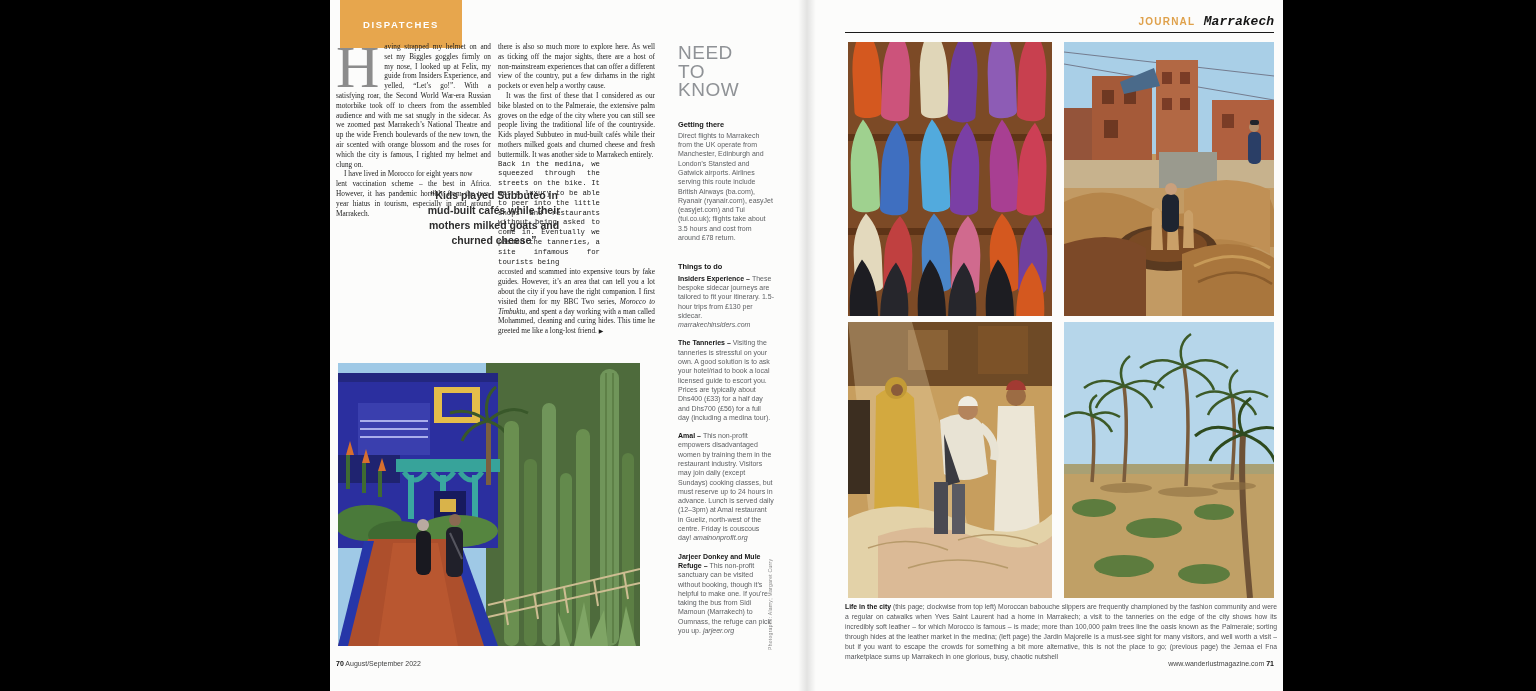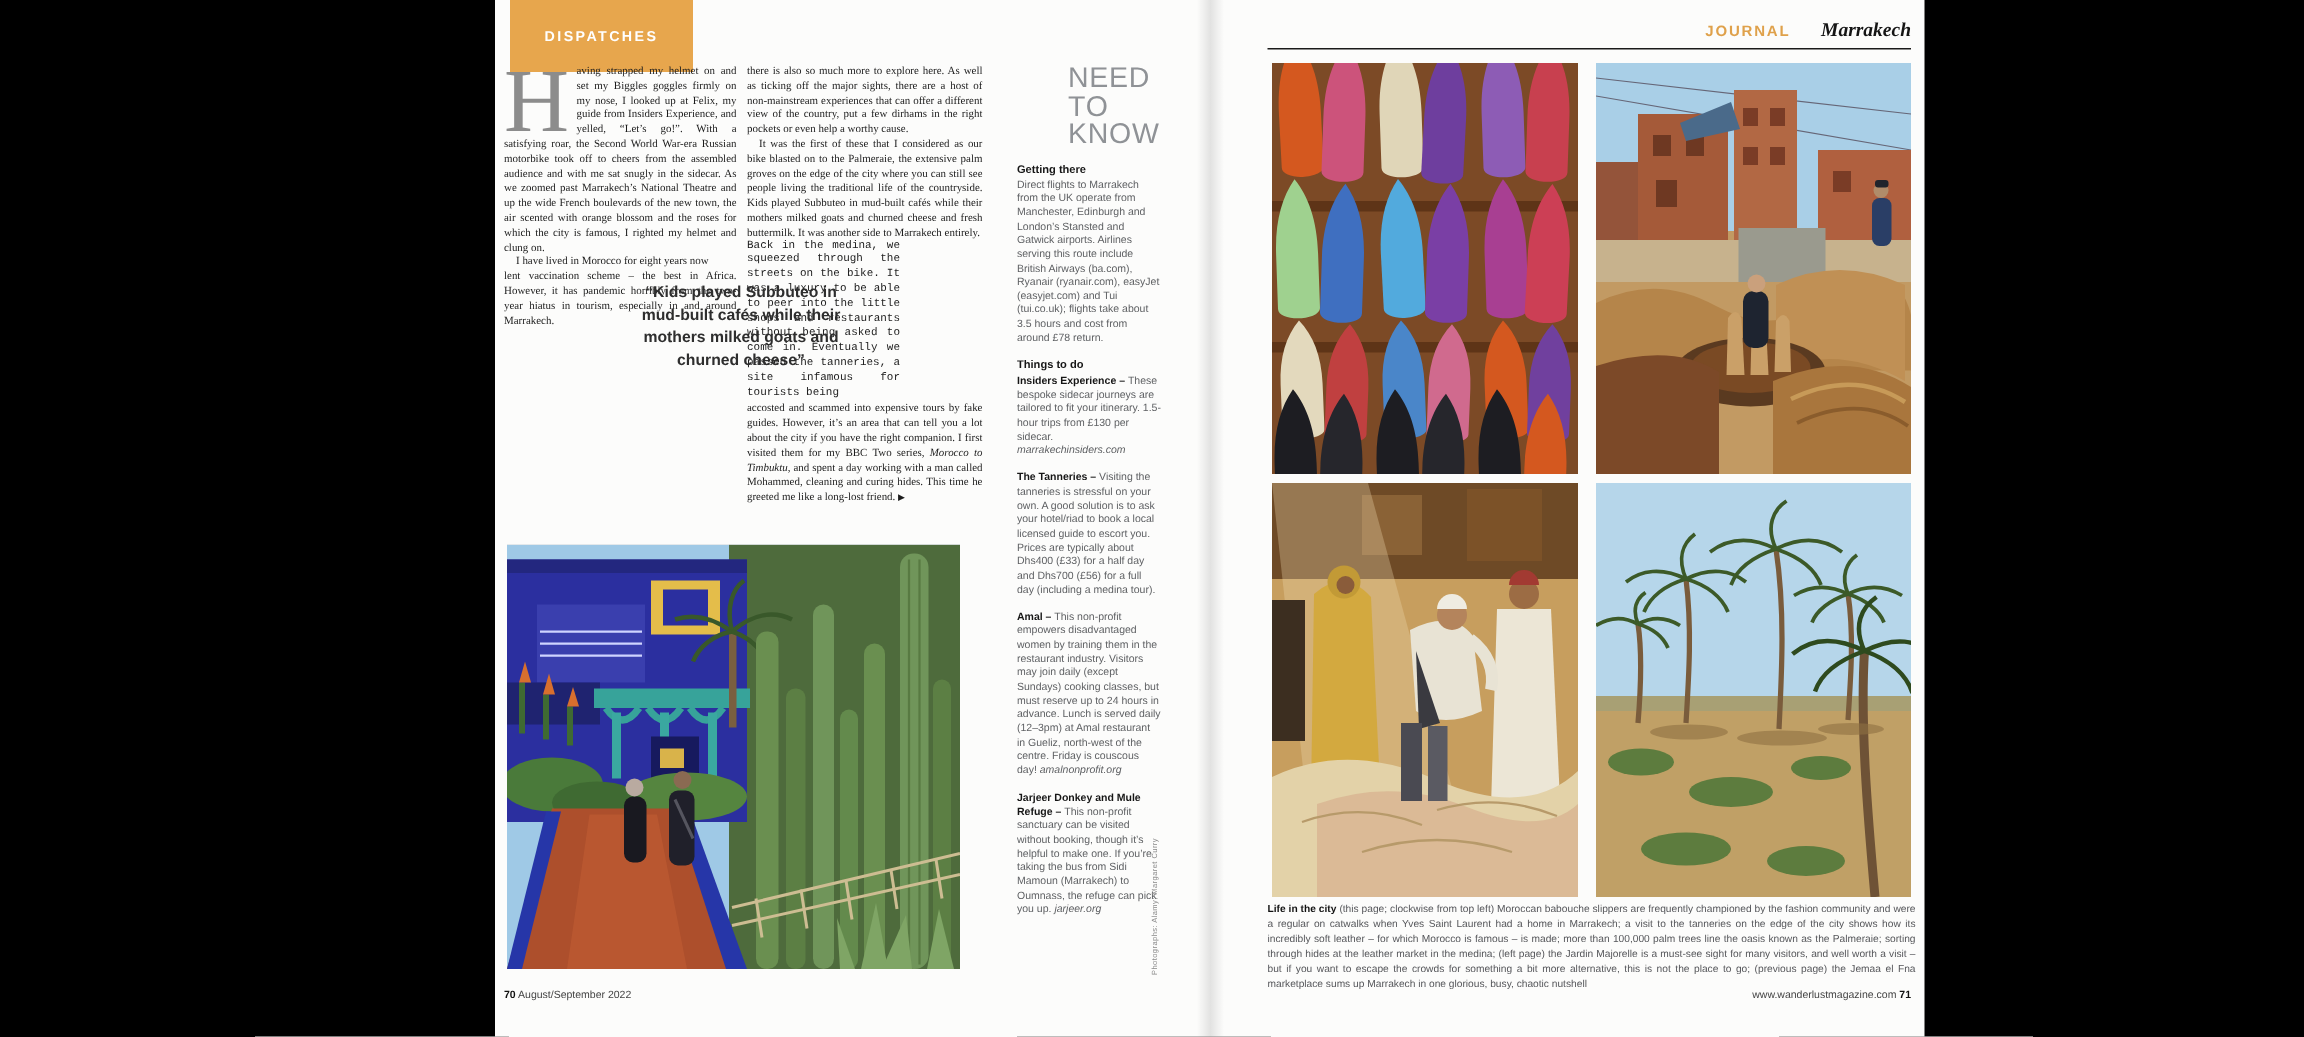--- a/index.html
+++ b/index.html
@@ -15,8 +15,8 @@
        display:flex;align-items:center;justify-content:center;}
   .hdr-right{position:absolute;right:9px;top:11px;text-align:right;white-space:nowrap;}
   .hdr-journal{color:#DFA14B;font-weight:bold;font-size:10px;letter-spacing:1.2px;}
-  .hdr-city{font-family:Liberation Serif, serif;font-style:italic;font-weight:bold;
-            font-size:13px;color:#151515;margin-left:16px;}
+  .hdr-city{font-family:Liberation Mono, monospace;font-style:italic;font-weight:bold;
+            font-size:13px;color:#151515;margin-left:4px;}
   .hdr-rule{position:absolute;left:515px;top:32px;width:429px;height:1px;background:#1a1a1a;}
 
   

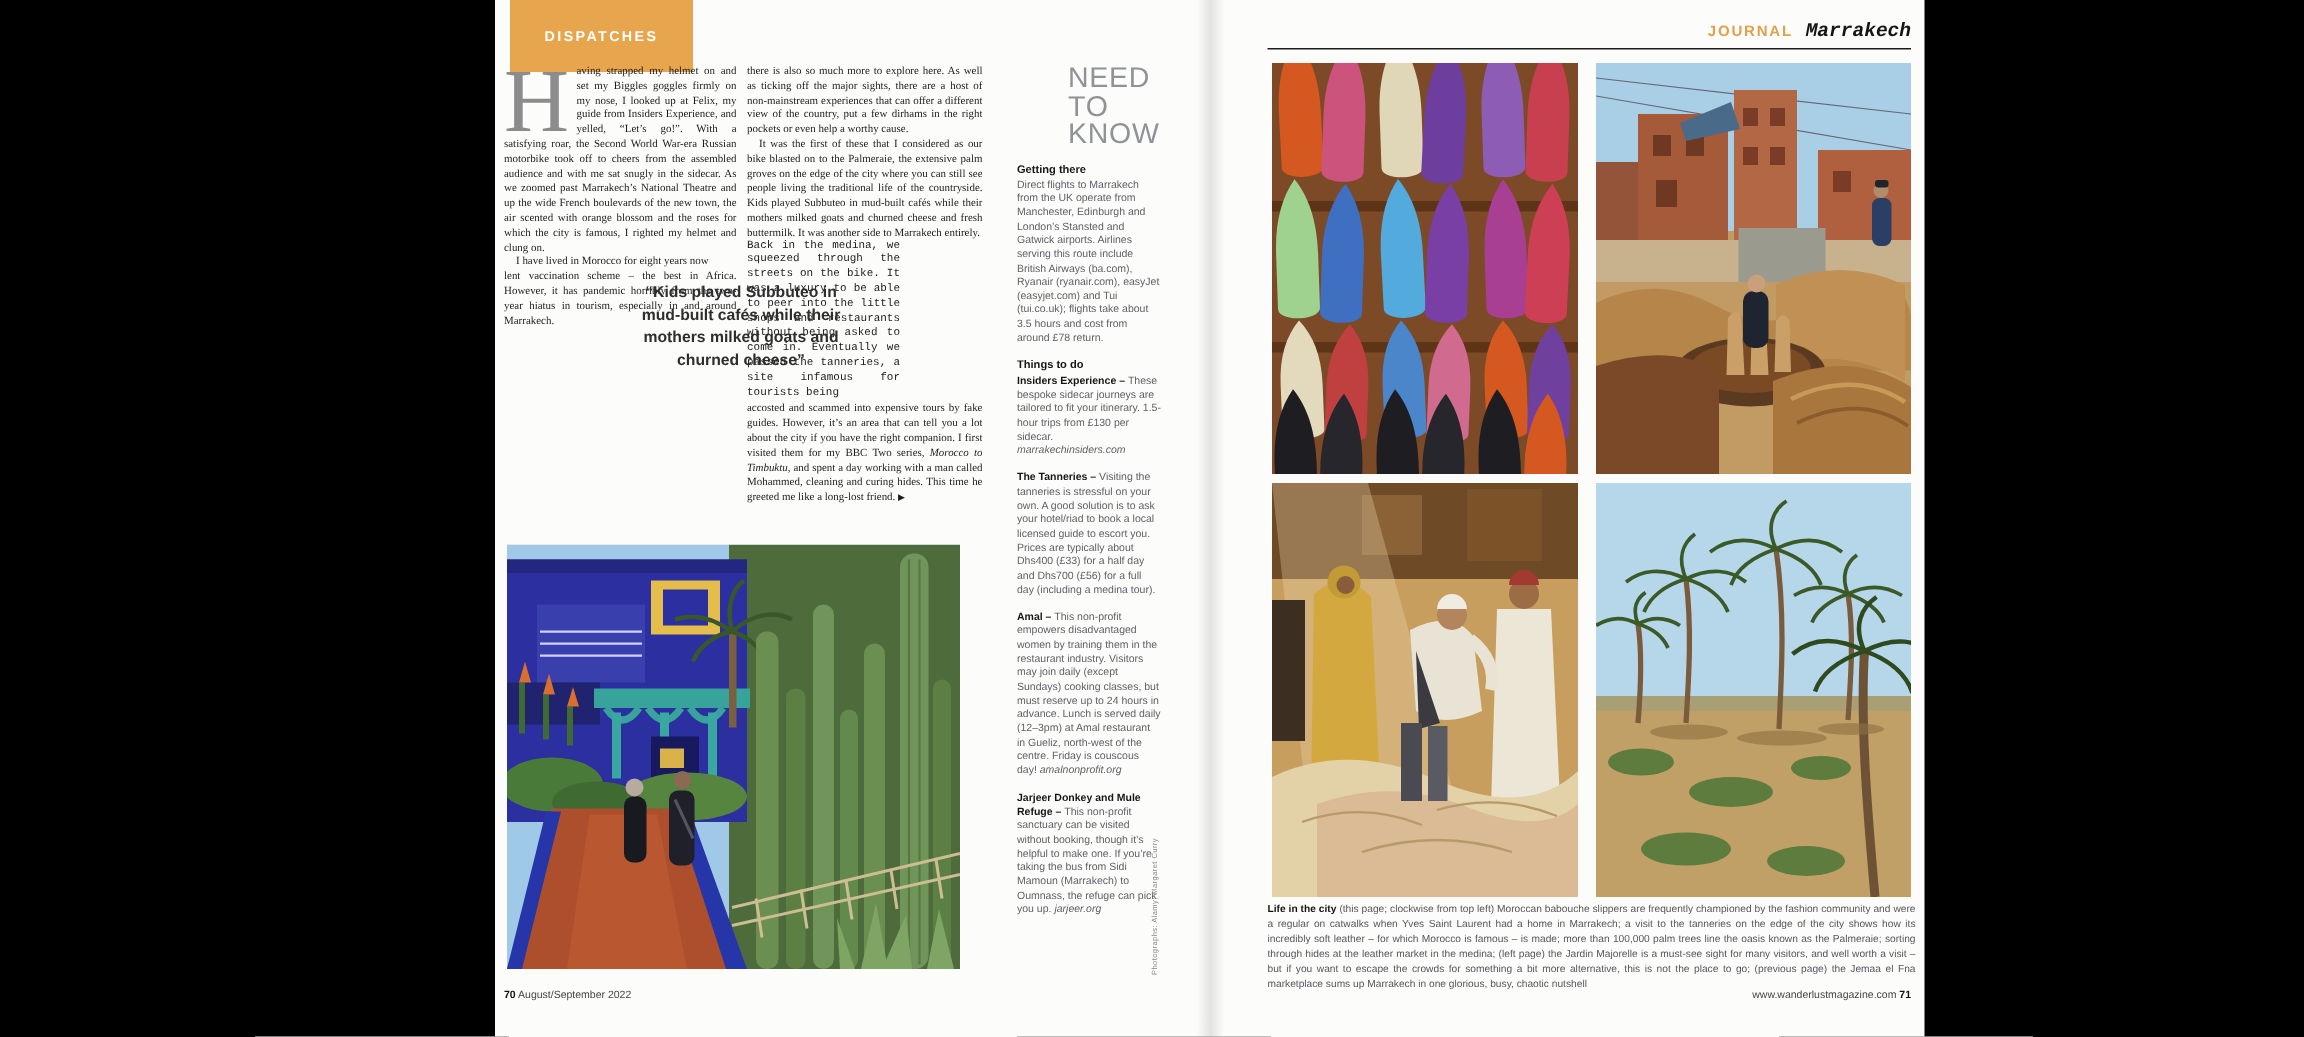--- a/index.html
+++ b/index.html
@@ -40,7 +40,7 @@
   .ntk{position:absolute;left:348px;top:44px;width:96px;font-size:7px;line-height:9.3px;
        color:#5f6164;}
   .ntk-title{font-size:19px;line-height:18.5px;color:#8f9296;letter-spacing:0.5px;width:80px;
-             font-family:"Liberation Sans",sans-serif;margin-left:34px;}
+             font-family:"Liberation Sans",sans-serif;}
   .ntk-h{font-weight:bold;color:#161616;font-size:7.4px;margin-top:8px;margin-bottom:2px;}
   .ntk-item{margin-top:9px;}
   .ntk-name{font-weight:bold;color:#161616;}

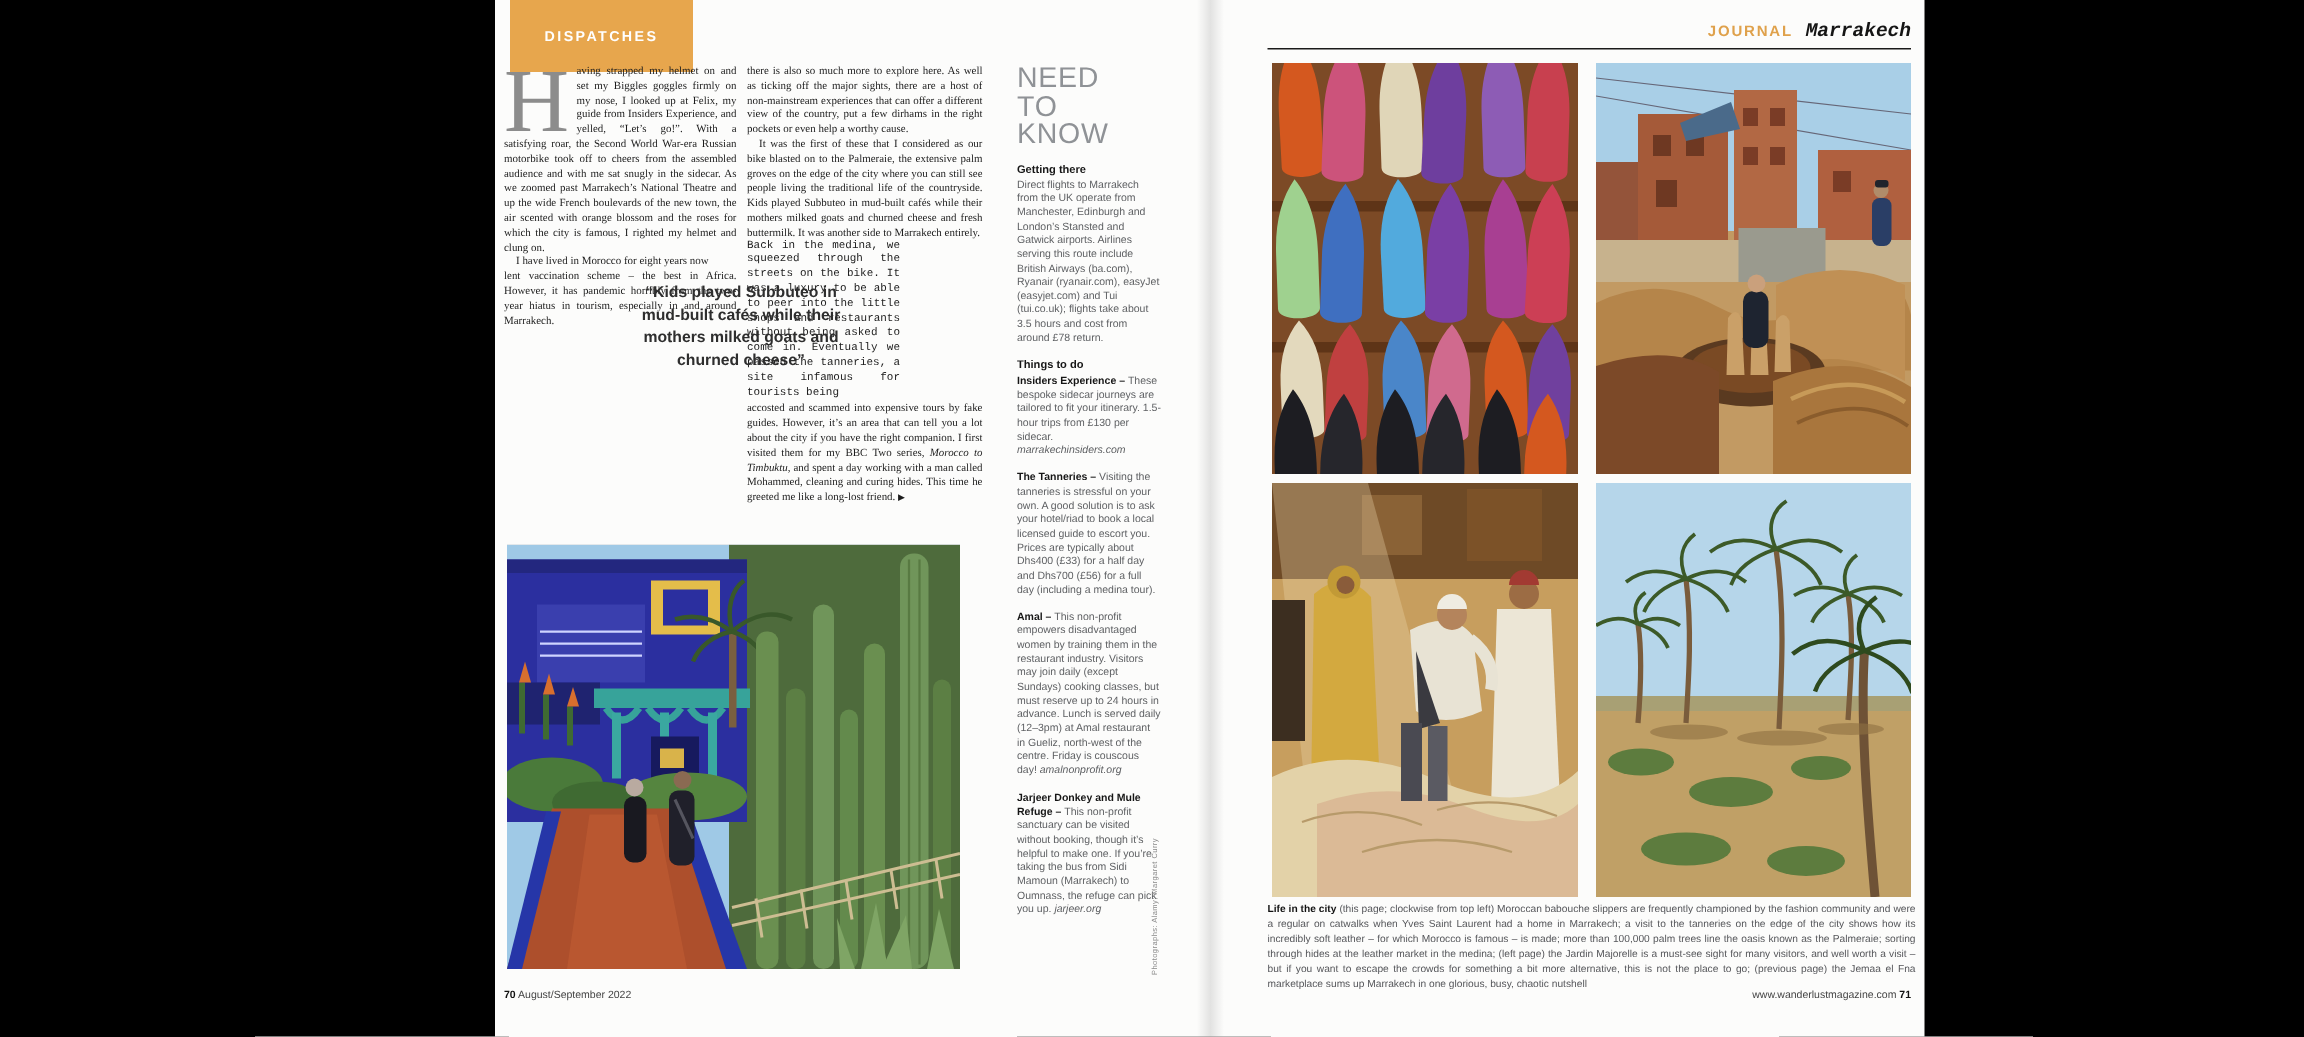--- a/index.html
+++ b/index.html
@@ -41,7 +41,7 @@
        color:#5f6164;}
   .ntk-title{font-size:19px;line-height:18.5px;color:#8f9296;letter-spacing:0.5px;width:80px;
              font-family:"Liberation Sans",sans-serif;}
-  .ntk-h{font-weight:bold;color:#161616;font-size:7.4px;margin-top:8px;margin-bottom:2px;}
+  .ntk-h{font-weight:bold;color:#161616;font-size:7.4px;margin-top:20px;margin-bottom:2px;}
   .ntk-item{margin-top:9px;}
   .ntk-name{font-weight:bold;color:#161616;}
   .ntk-url{font-style:italic;}

